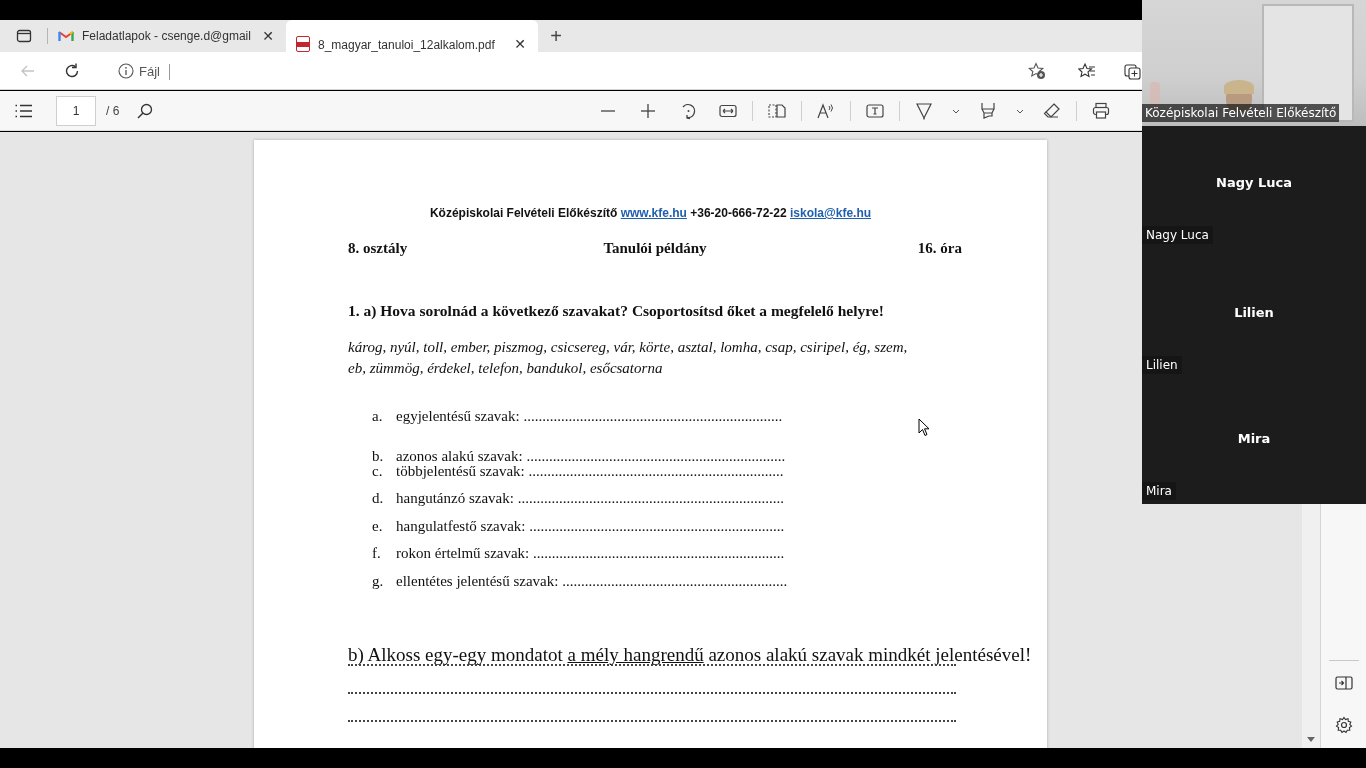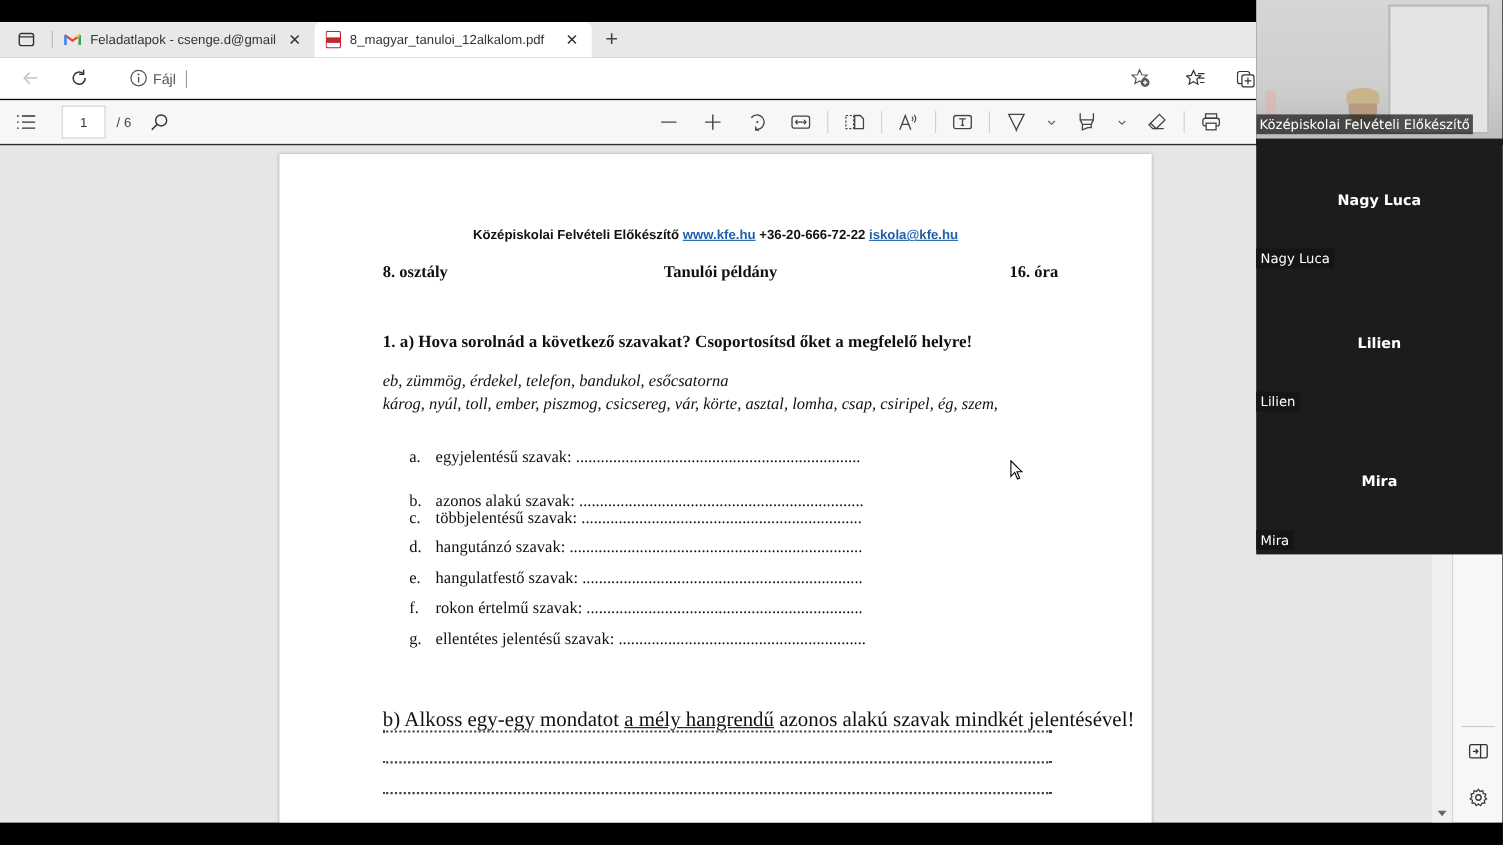--- a/index.html
+++ b/index.html
@@ -15,7 +15,7 @@
   .tab-actions::after { content: ""; position: absolute; right: 0; top: 8px; height: 16px; width: 1px; background: #b5b5b5; }
   .tab { display: flex; align-items: center; height: 32px; padding: 0 10px; font-size: 12px; color: #333; gap: 8px; position: relative; }
   .tab.inactive { width: 238px; }
-  .tab.active { width: 252px; background: #fff; border-radius: 6px 6px 0 0; margin-top: 0; }
+  .tab.active { width: 252px; background: #fff; border-radius: 6px 6px 0 0; margin-top: 0; align-items: flex-end; }
   .tab .title { flex: 1; white-space: nowrap; overflow: hidden; text-overflow: clip; }
   .tab .close { font-size: 14px; color: #333; width: 16px; text-align: center; }
   .newtab { width: 36px; display: flex; align-items: center; justify-content: center; font-size: 20px; color: #444; }

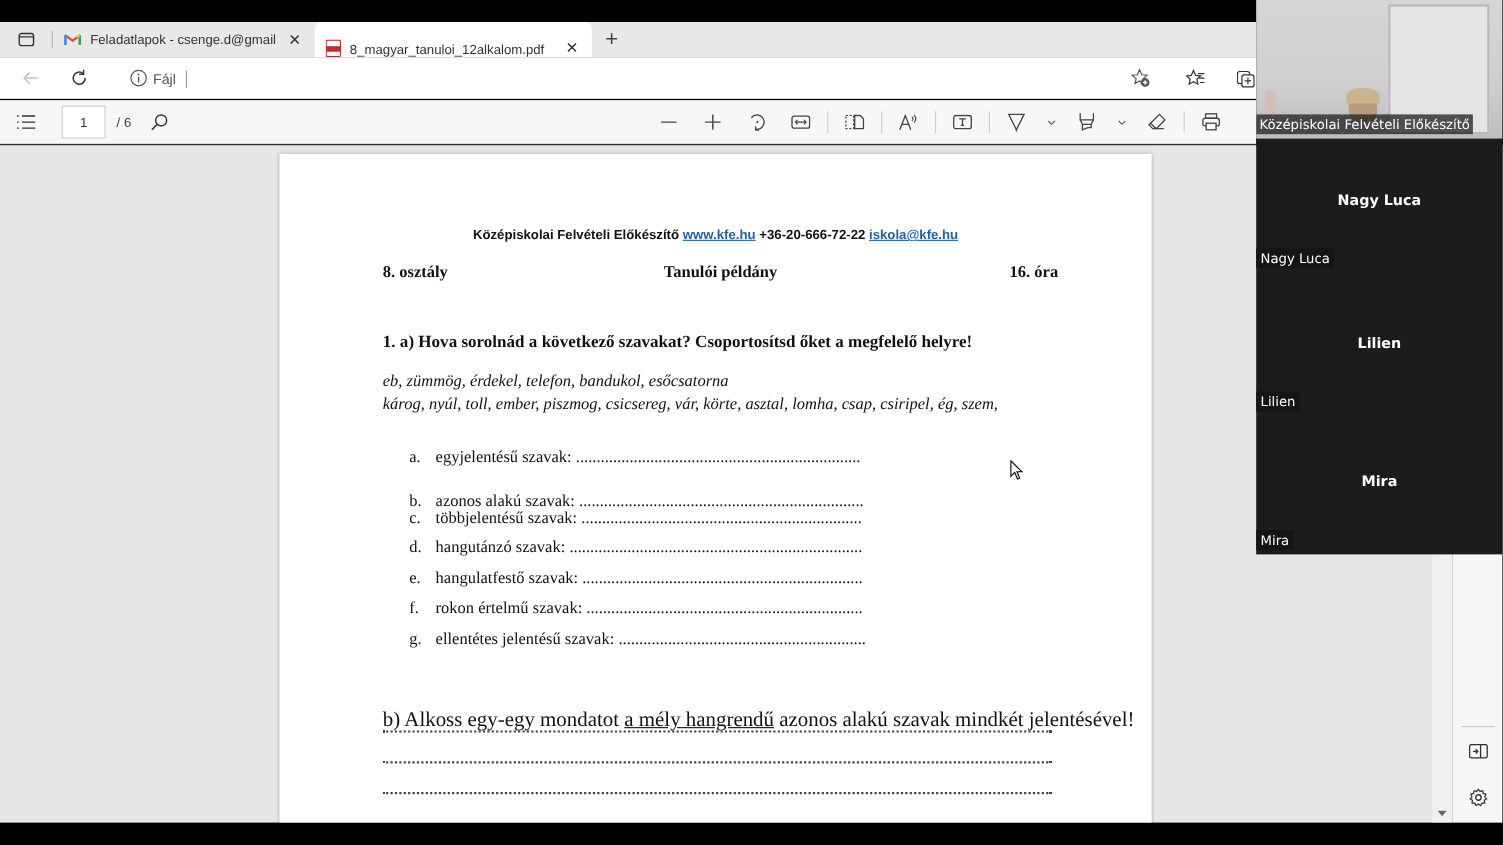--- a/index.html
+++ b/index.html
@@ -280,8 +280,8 @@
       </div>
       <div class="q1">1. a) Hova sorolnád a következő szavakat? Csoportosítsd őket a megfelelő helyre!</div>
       <div class="words">
+        <div>károg, nyúl, toll, ember, piszmog, csicsereg, vár, körte, asztal, lomha, csap, csiripel, ég, szem,</div>
         <div>eb, zümmög, érdekel, telefon, bandukol, esőcsatorna</div>
-        <div>károg, nyúl, toll, ember, piszmog, csicsereg, vár, körte, asztal, lomha, csap, csiripel, ég, szem,</div>
       </div>
       <div class="list">
         <div class="row" style="top:0px;"><span class="letter">a.</span><span>egyjelentésű szavak:</span> <span>.....................................................................</span></div>

